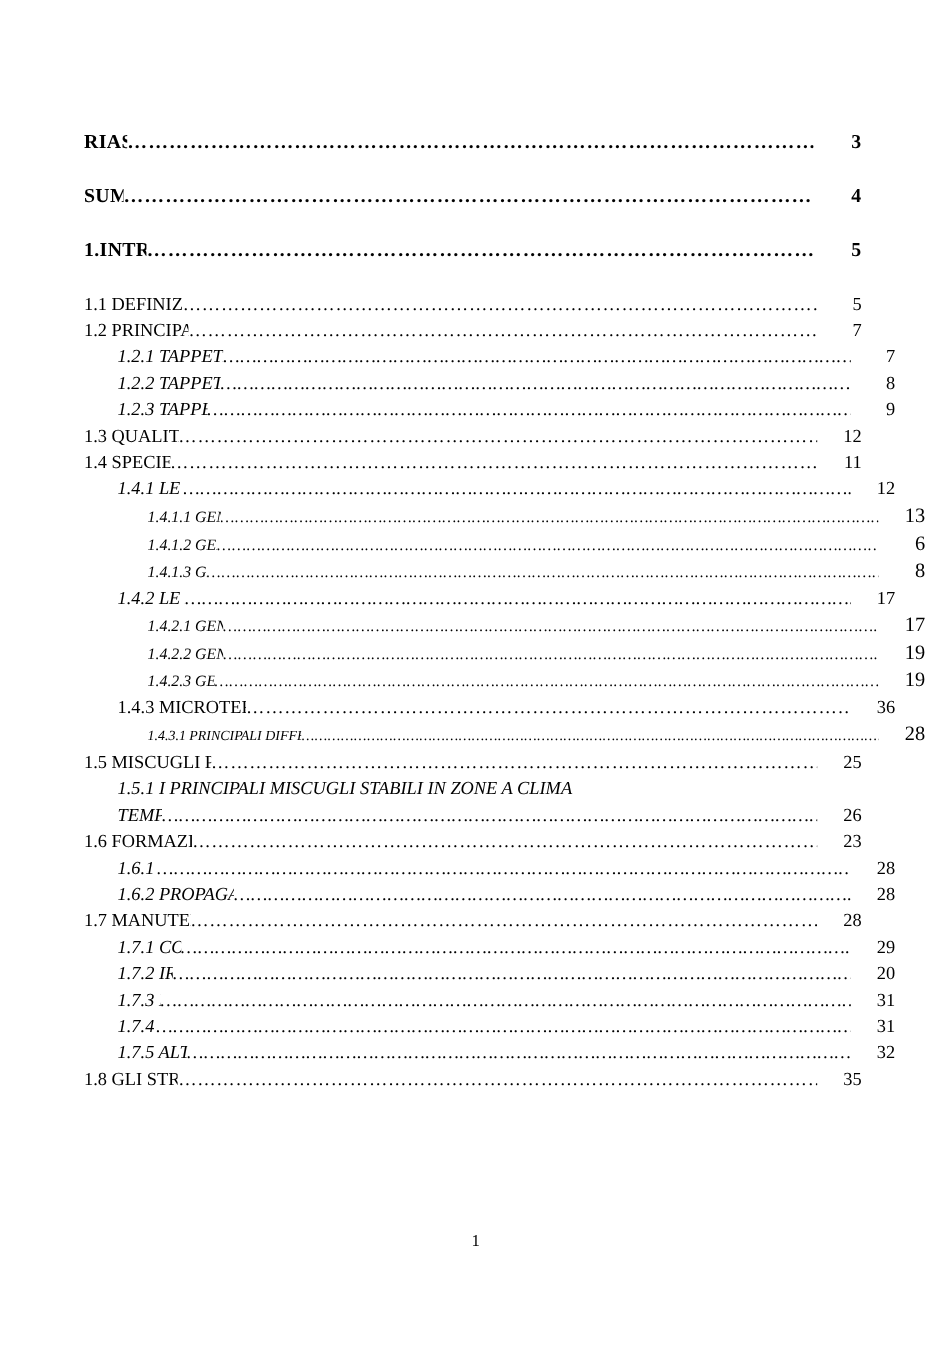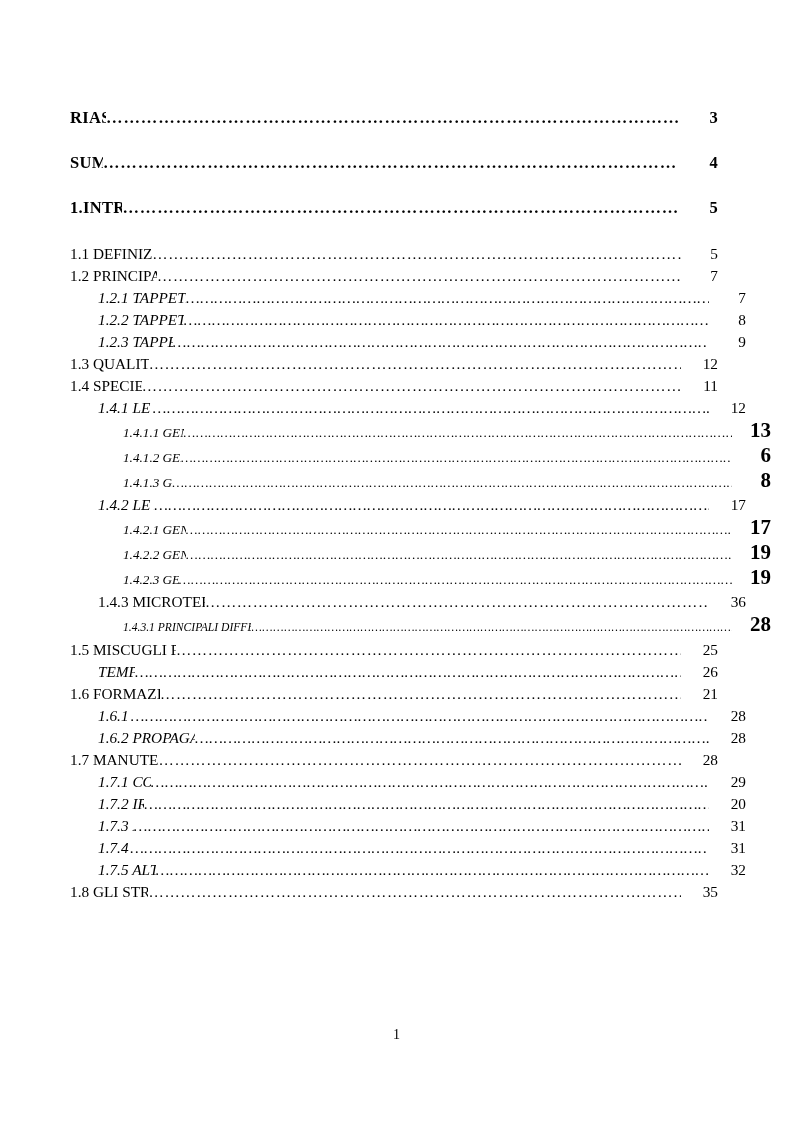--- a/index.html
+++ b/index.html
@@ -109,8 +109,7 @@
     width: 34px;
     padding-left: 5px;
     font-style: normal;
-    font-size: 21px;
-    font-weight: bold;
+    font-size: 17px;
   }
   .lvl4.tiny { font-size: 11.6px; }
 

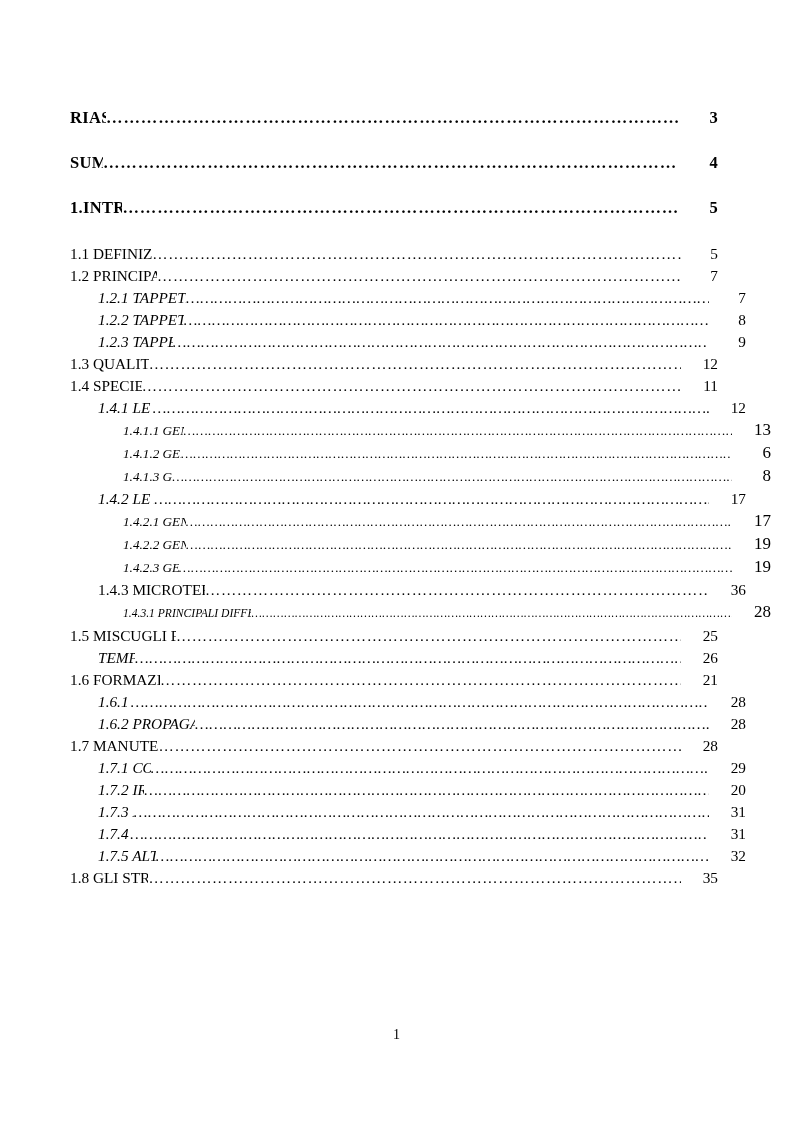--- a/index.html
+++ b/index.html
@@ -260,6 +260,7 @@
           <span class="toc-page">25</span>
         </div>
         <div class="toc-wrap">
+          <span class="wrap-first">1.5.1 I PRINCIPALI MISCUGLI STABILI IN ZONE A CLIMA</span>
           <div class="toc-row">
             <span class="toc-label">TEMPERATO</span>
             <span class="toc-leader">………………………………………………………………………………………………………………………………………………………………………………………………………………………………………………</span>

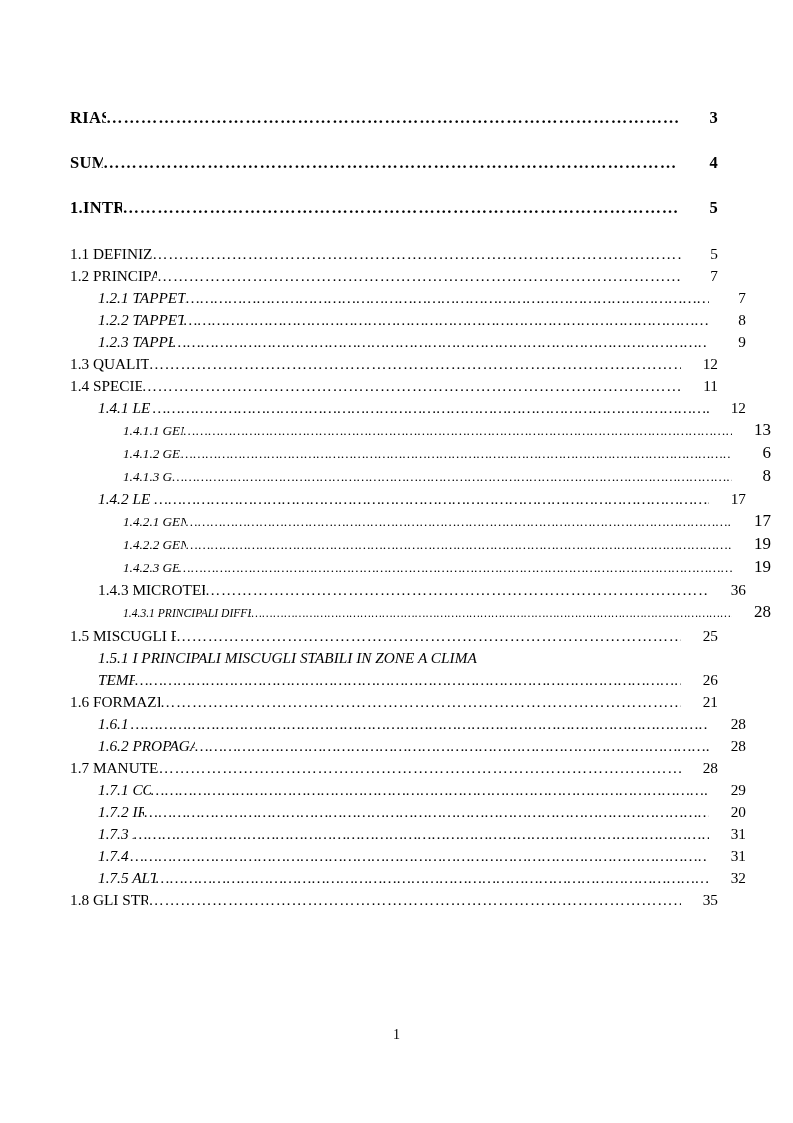--- a/index.html
+++ b/index.html
@@ -270,7 +270,7 @@
         <div class="toc-row lvl2">
           <span class="toc-label">1.6 FORMAZIONE DI UN TAPPETO ERBOSO</span>
           <span class="toc-leader">……………………………………………………………………………………………………………………………………………………………………………………………………………………………………………………………………………………………………</span>
-          <span class="toc-page">21</span>
+          <span class="toc-page">23</span>
         </div>
         <div class="toc-row lvl3">
           <span class="toc-label">1.6.1 SEMINA</span>

